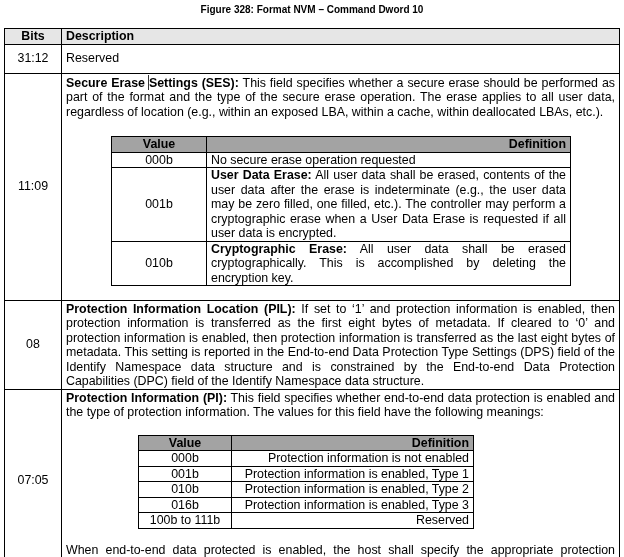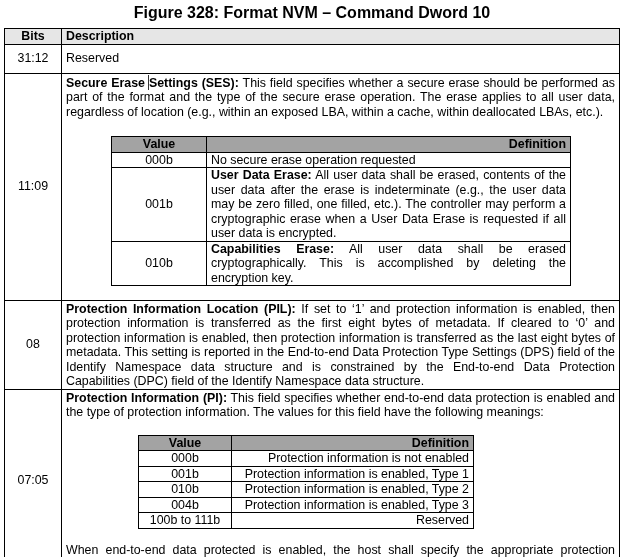--- a/index.html
+++ b/index.html
@@ -10,7 +10,7 @@
   }
   .fig-title {
     position: absolute; left: 0; top: 4px; width: 624px; text-align: center;
-    font-weight: bold; font-size: 16px;
+    font-weight: bold; font-size: 10px;
   }
   table { border-collapse: collapse; }
   .outer {

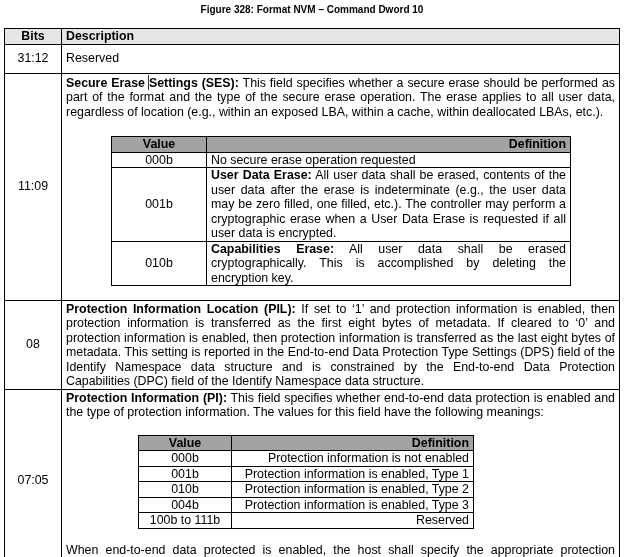--- a/index.html
+++ b/index.html
@@ -86,7 +86,7 @@
         </tr>
         <tr>
           <td class="v">010b</td>
-          <td class="d"><span class="b">Capabilities Erase:</span><span> All user data shall be erased cryptographically. This is accomplished by deleting the encryption key.</span></td>
+          <td class="d"><span class="b">Cryptographic Erase:</span><span> All user data shall be erased cryptographically. This is accomplished by deleting the encryption key.</span></td>
         </tr>
       </tbody>
           </table>

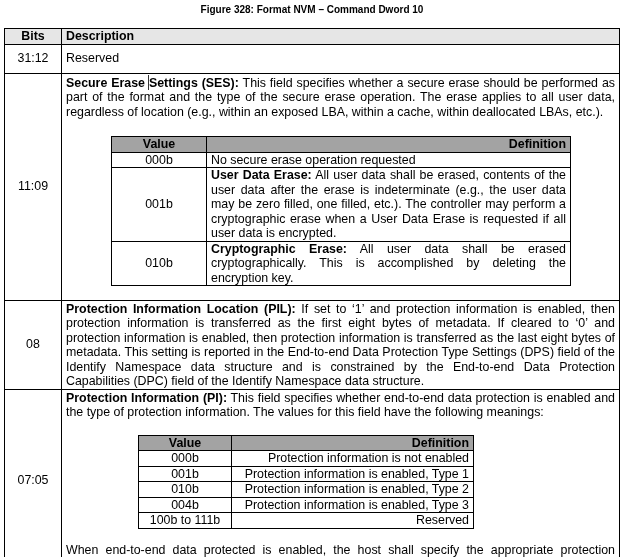--- a/index.html
+++ b/index.html
@@ -128,7 +128,7 @@
           <td>Protection information is enabled, Type 2</td>
         </tr>
         <tr>
-          <td class="v">004b</td>
+          <td class="v">016b</td>
           <td>Protection information is enabled, Type 3</td>
         </tr>
         <tr>

